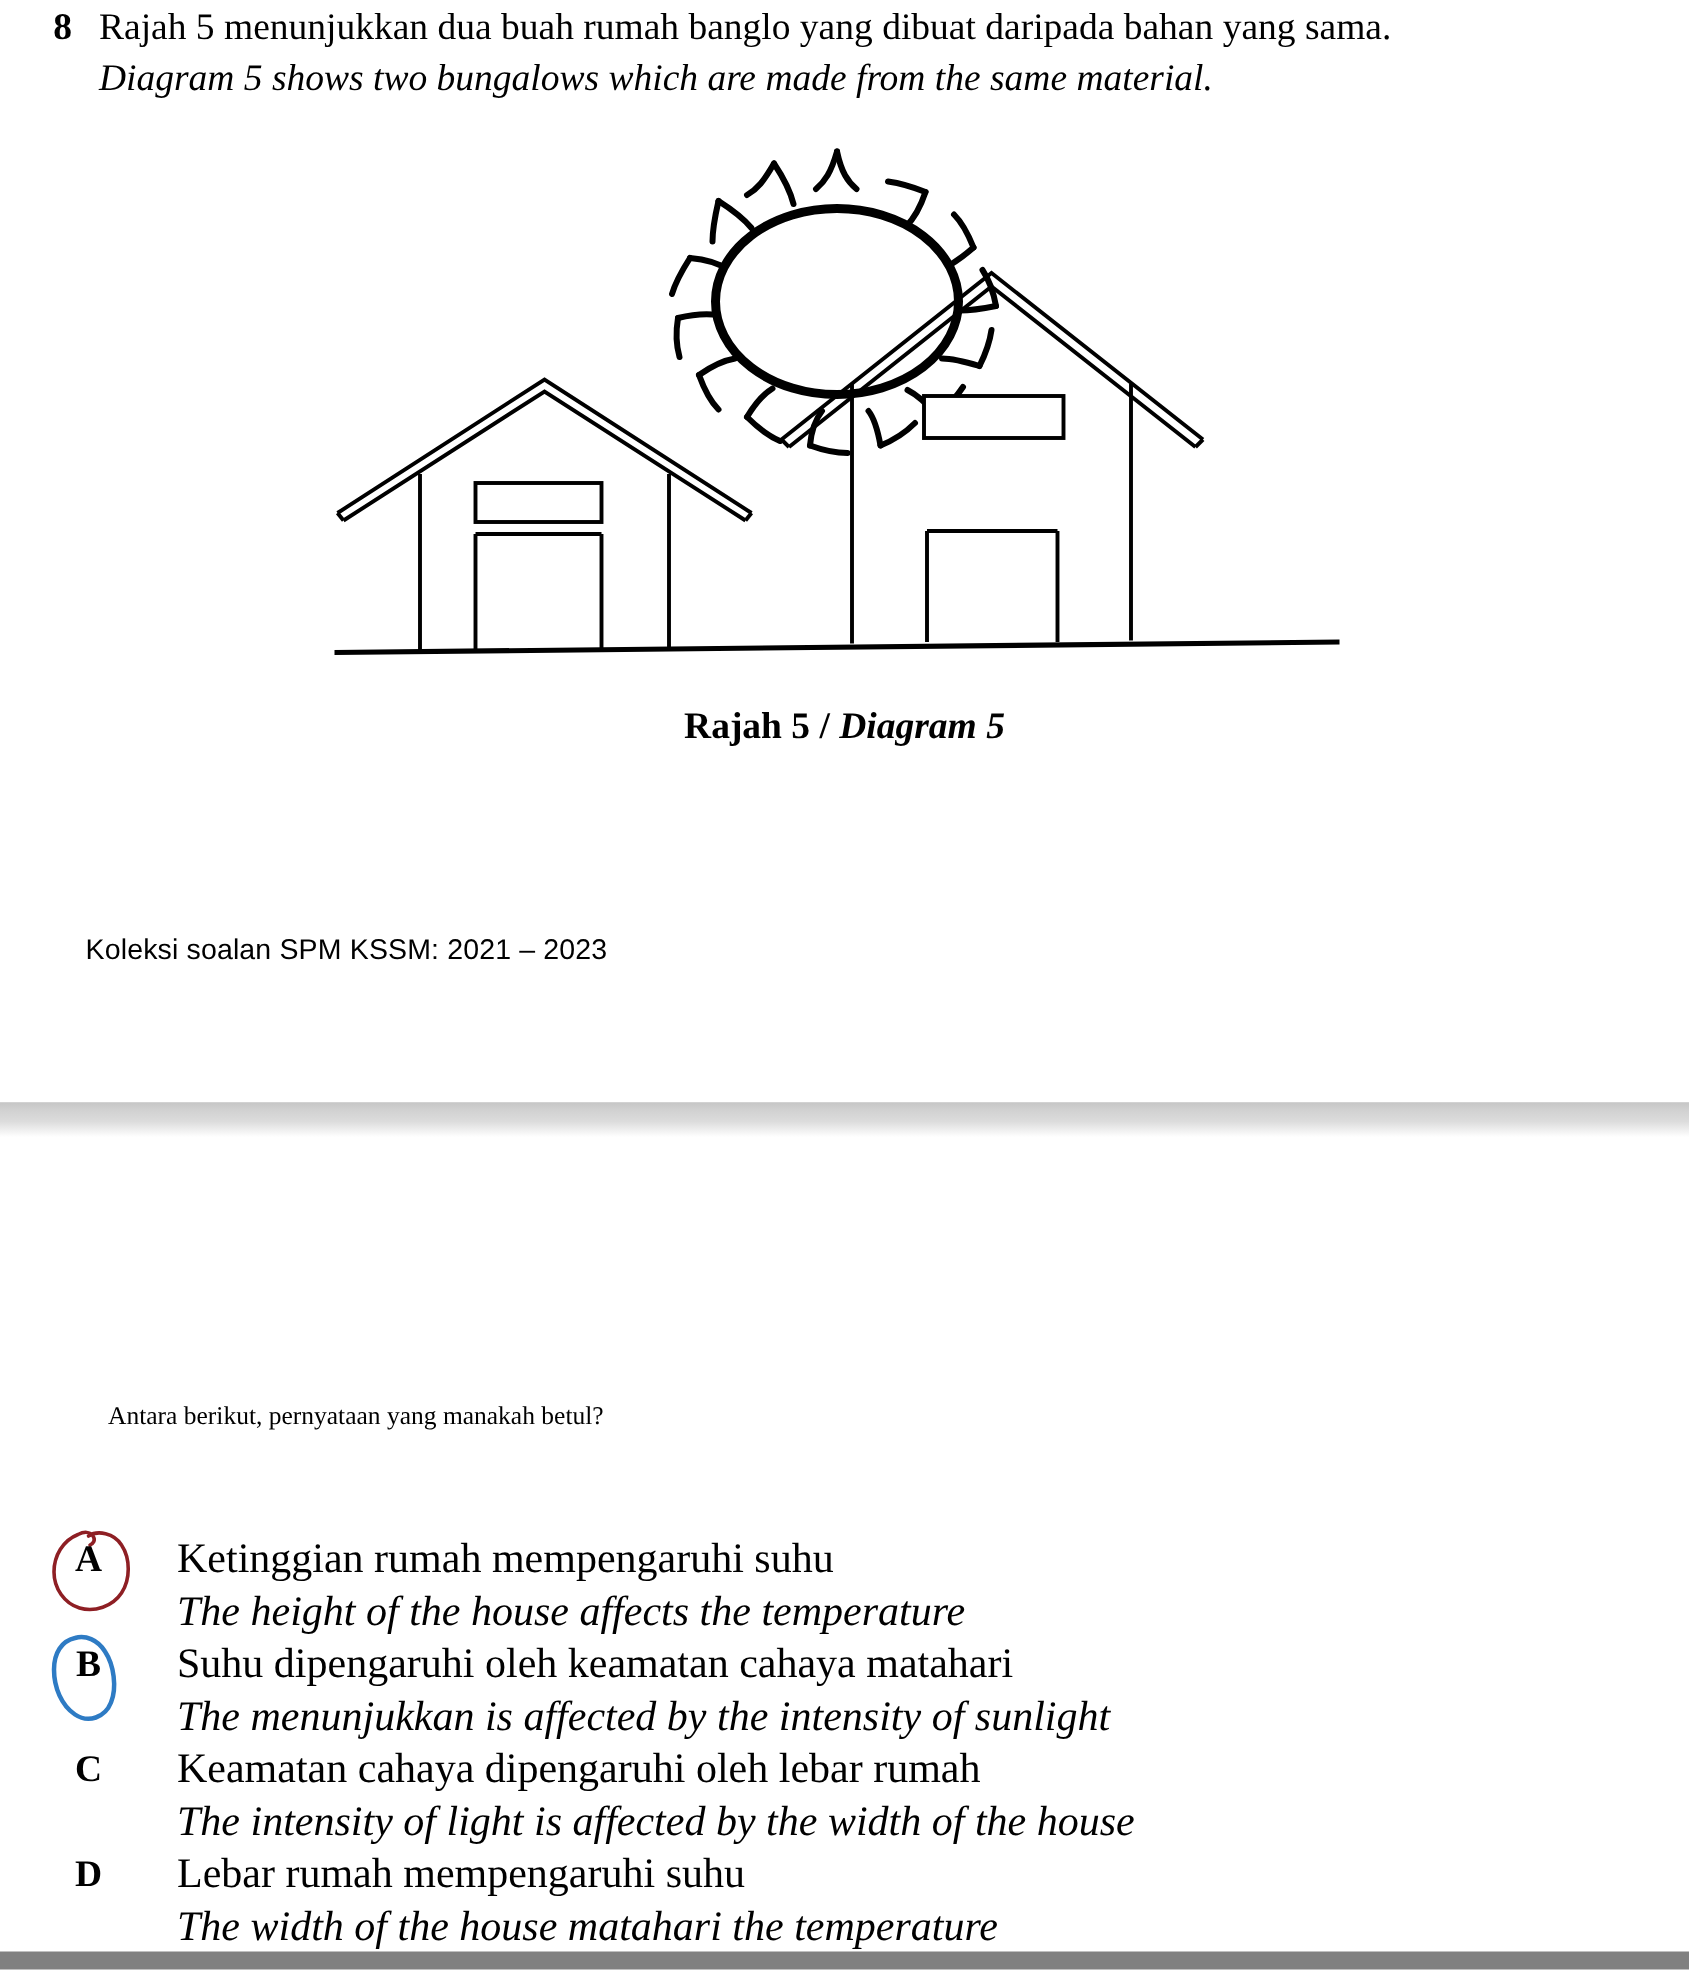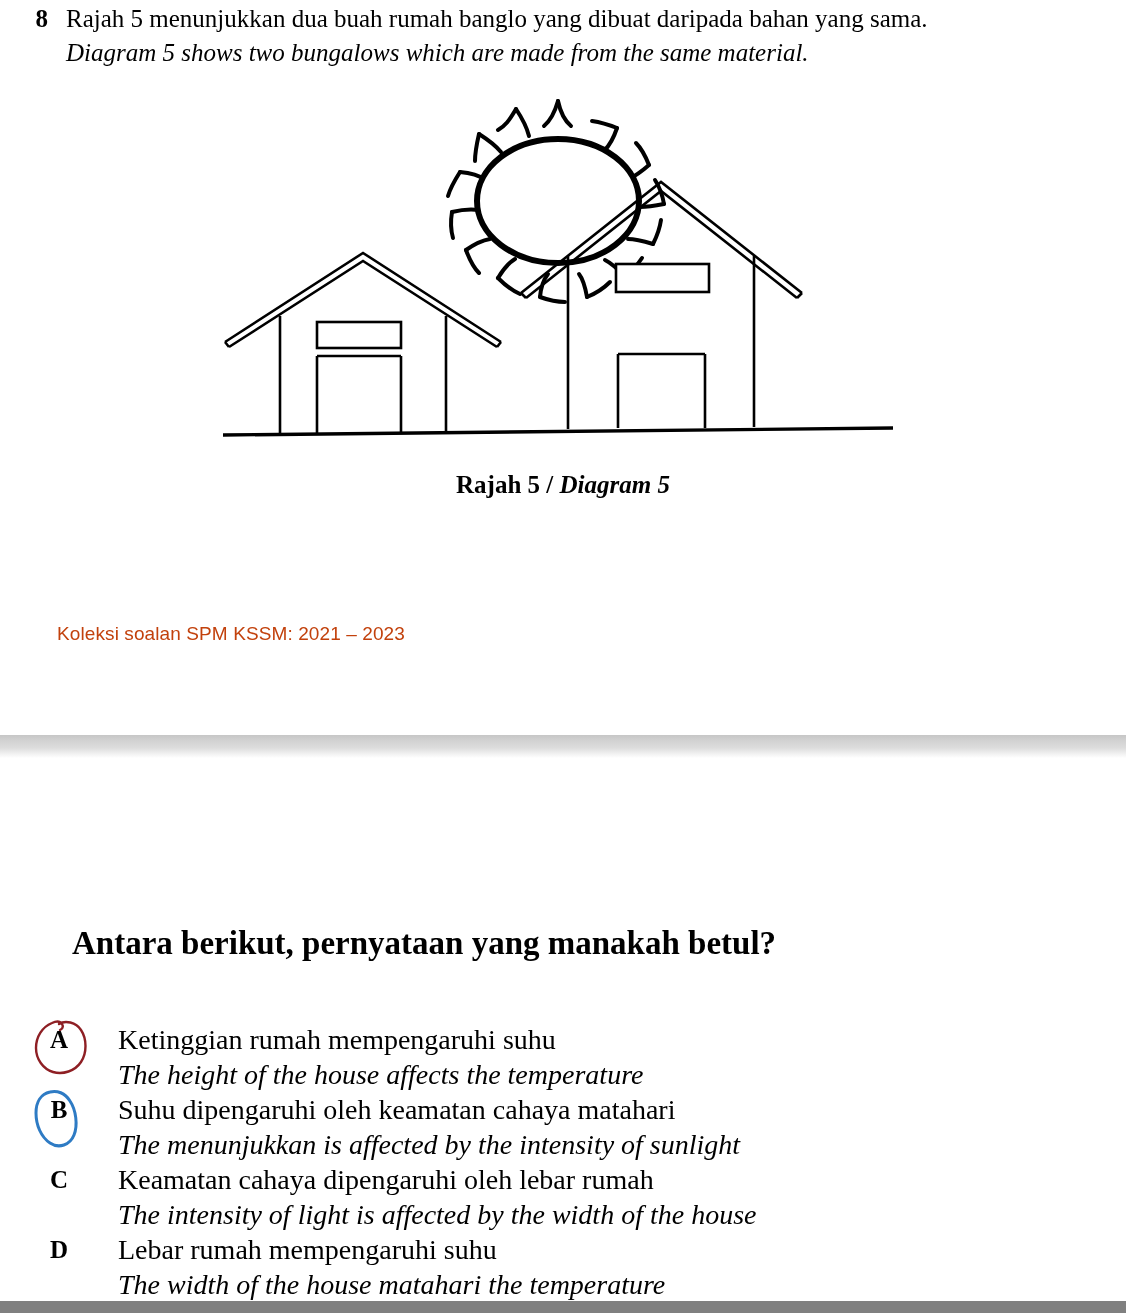--- a/index.html
+++ b/index.html
@@ -85,7 +85,7 @@
     font-family: "Liberation Sans", sans-serif;
     font-size: 19px;
     line-height: 24px;
-    color: #c2410c;
+    color: #000000;
     letter-spacing: 0.1px;
   }
 

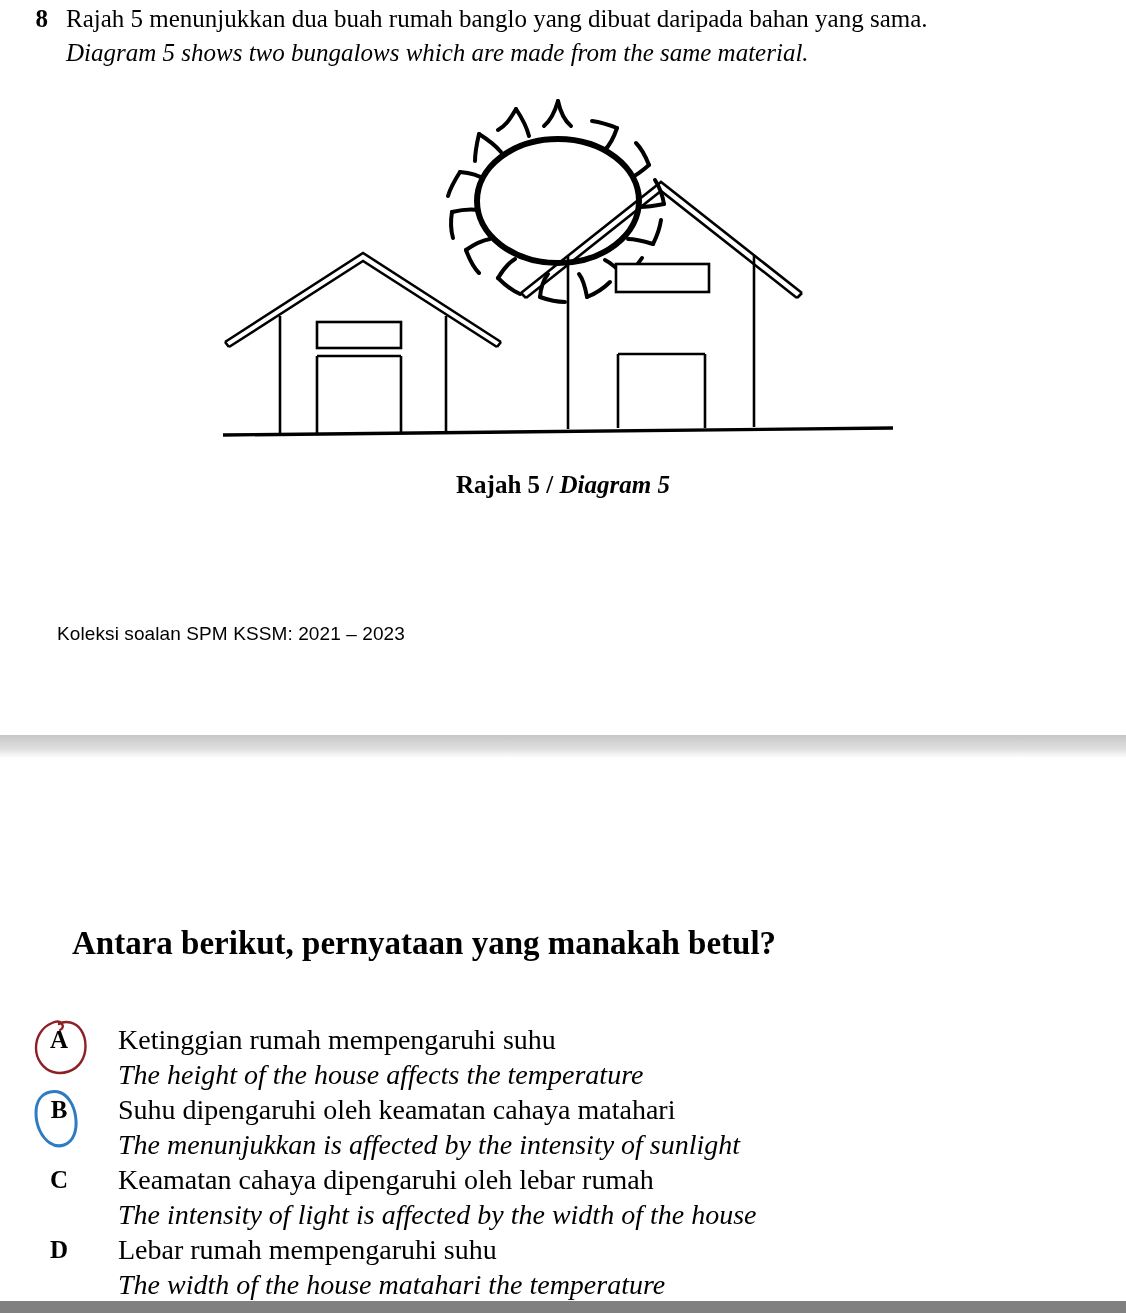--- a/index.html
+++ b/index.html
@@ -121,9 +121,8 @@
     position: absolute;
     left: 72px;
     top: 168px;
-    font-size: 33px;
+    font-size: 17px;
     line-height: 35px;
-    font-weight: bold;
   }
   .stem .ln2 { font-style: italic; }
 

